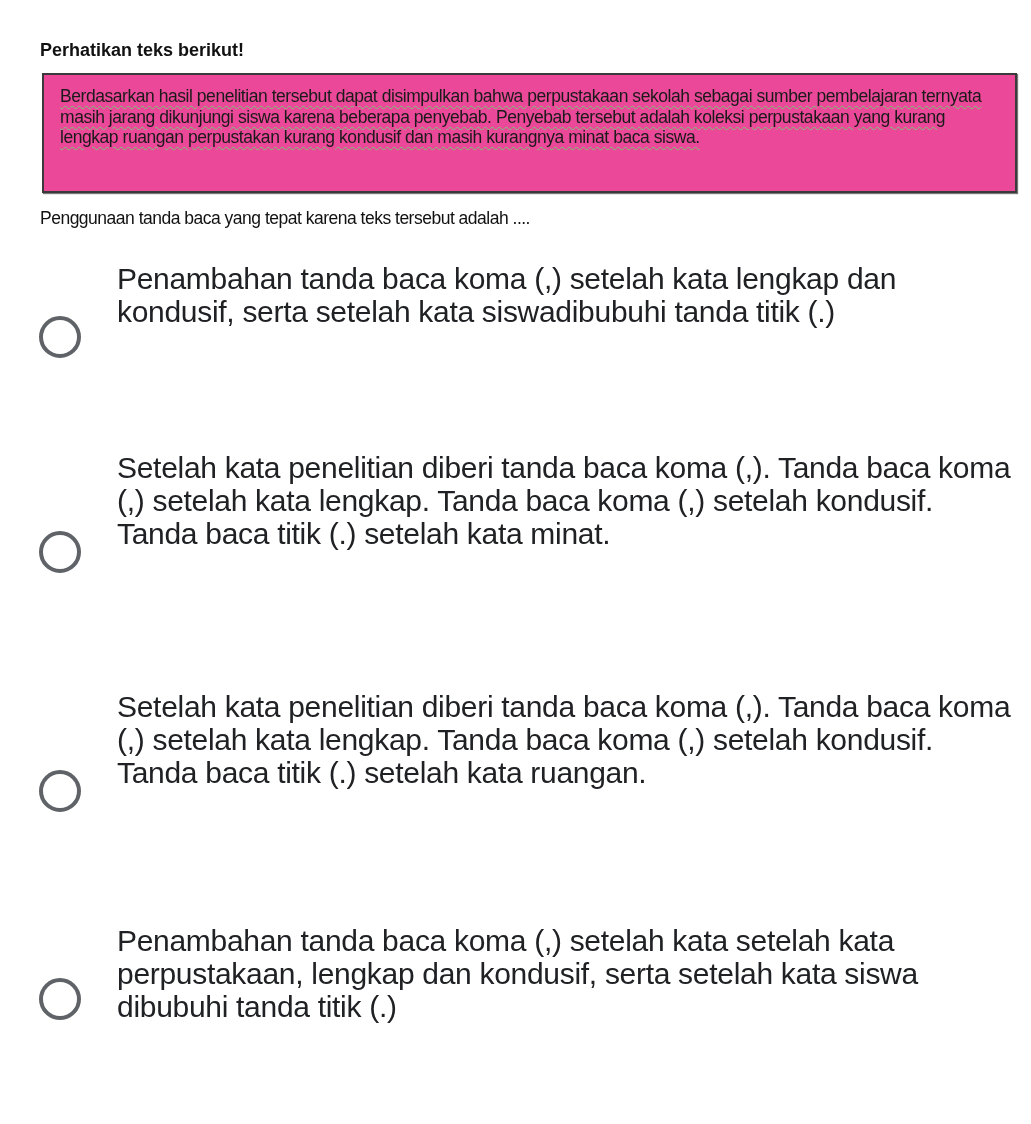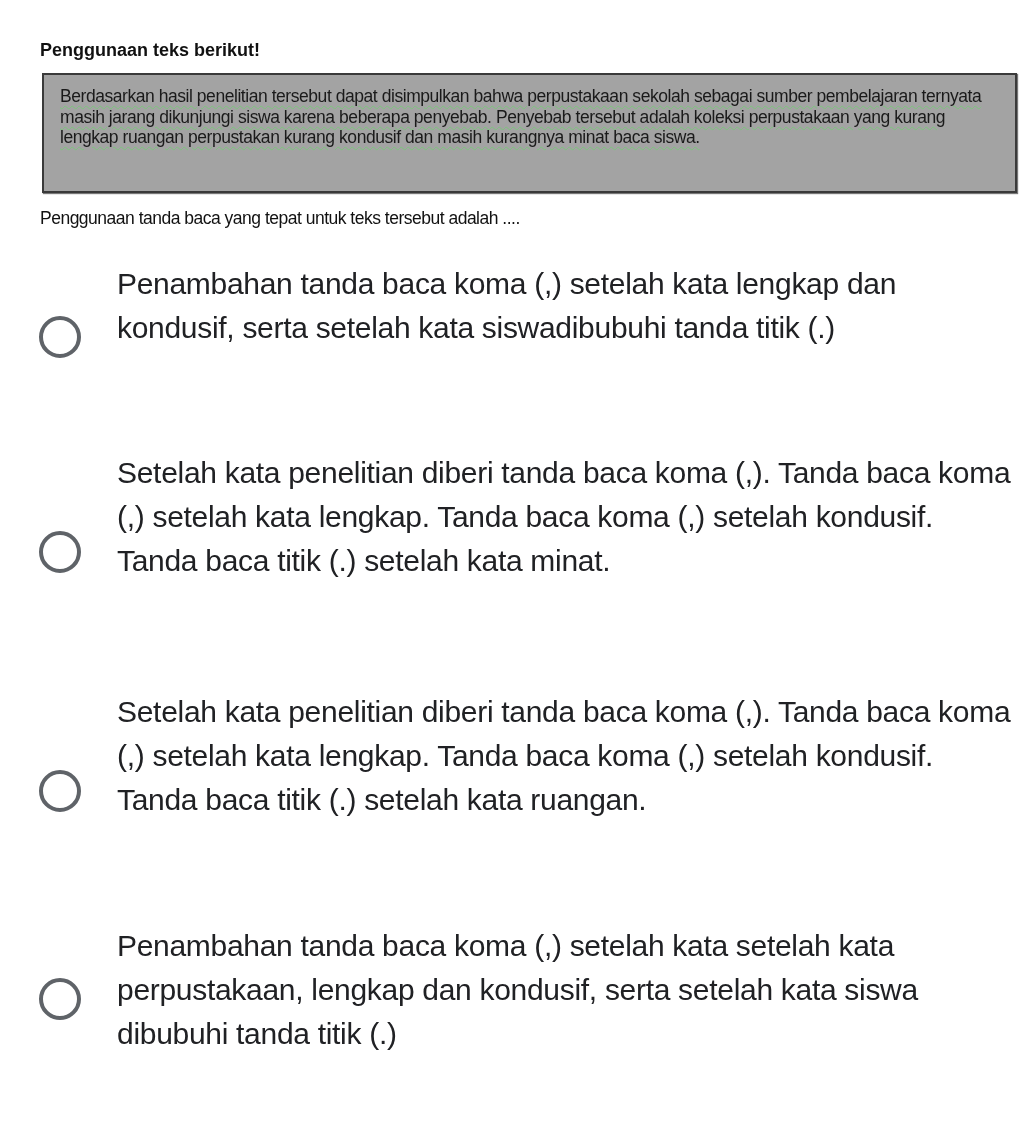--- a/index.html
+++ b/index.html
@@ -46,7 +46,7 @@
 </head>
 <body>
 
-<div class="prompt-title">Penggunaan teks berikut!</div>
+<div class="prompt-title">Perhatikan teks berikut!</div>
 
 <div class="passage-box">
   <div class="passage-text">Berdasarkan hasil penelitian tersebut dapat disimpulkan bahwa perpustakaan sekolah sebagai sumber pembelajaran ternyata masih jarang dikunjungi siswa karena beberapa penyebab. Penyebab tersebut adalah koleksi perpustakaan yang kurang lengkap ruangan perpustakan kurang kondusif dan masih kurangnya minat baca siswa.</div>

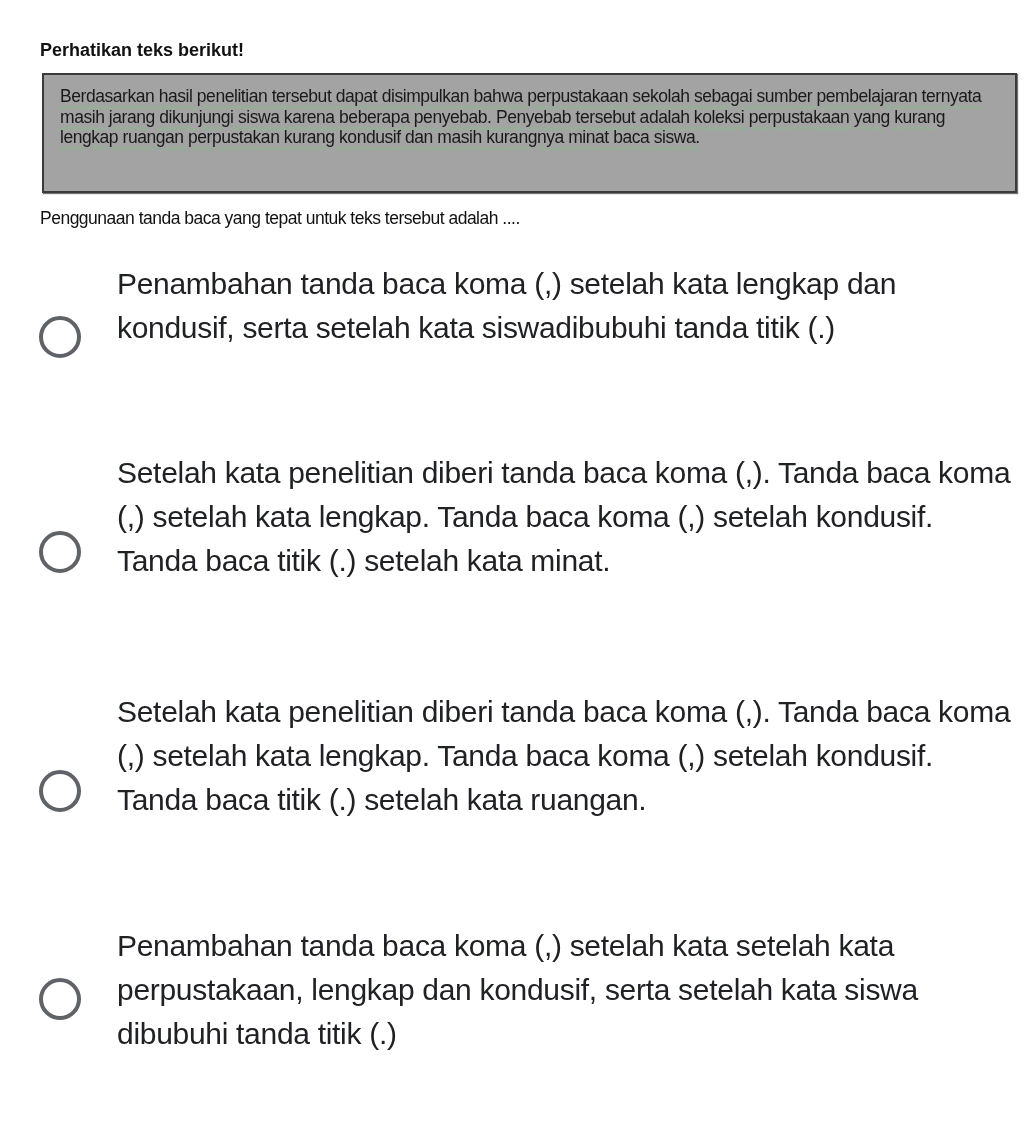--- a/index.html
+++ b/index.html
@@ -10,7 +10,7 @@
     }
     .passage-box {
       position: absolute; left: 42px; top: 73px; width: 971px; height: 116px;
-      border: 2px solid #3a3a3a; box-shadow: 1px 1px 1px #777; background: #a3a3a3;
+      border: 2px solid #3a3a3a; box-shadow: 1px 1px 1px #777; background: #ec4899;
     }
     .passage-text {
       position: absolute; left: 16px; top: 11px; right: 10px;

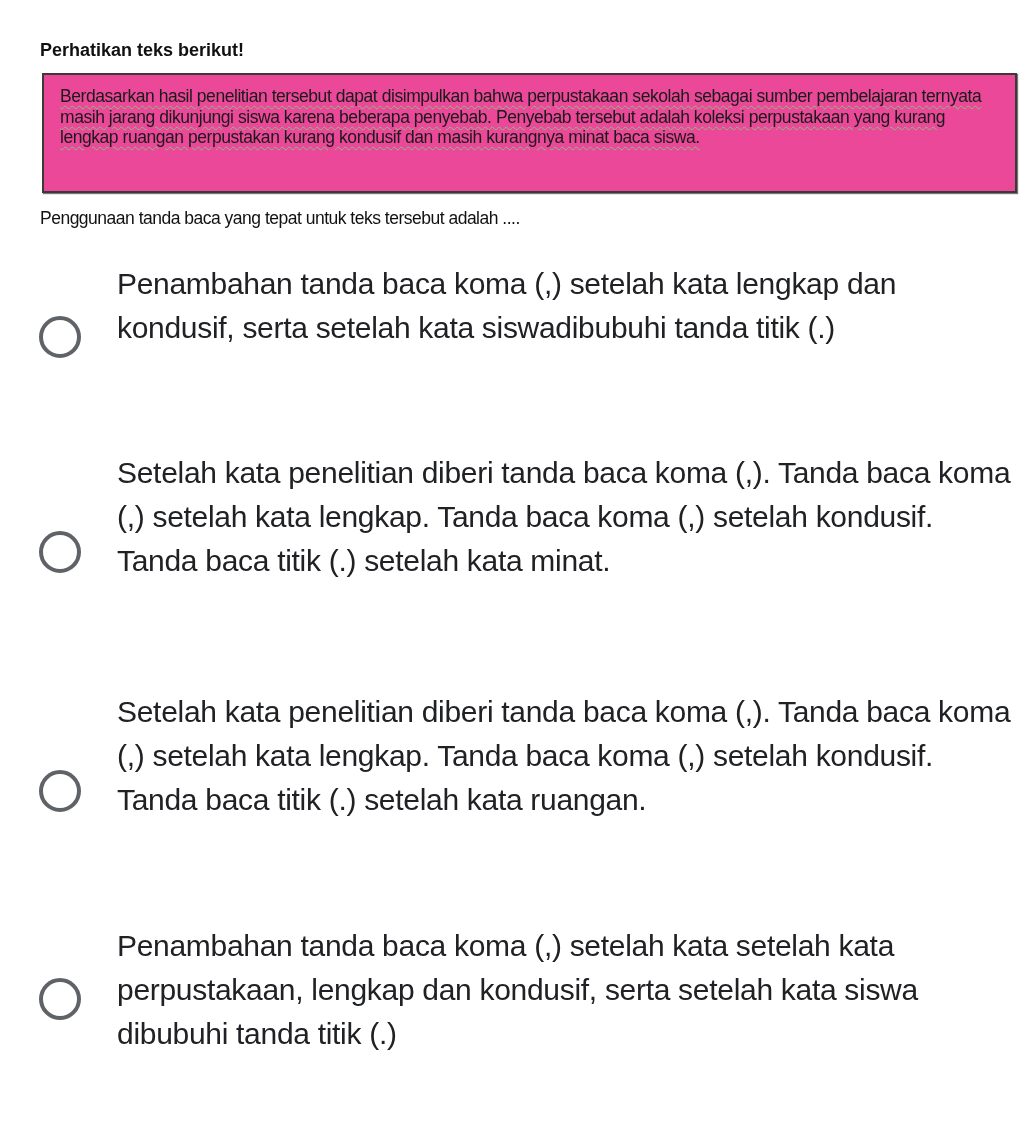--- a/index.html
+++ b/index.html
@@ -52,7 +52,7 @@
   <div class="passage-text">Berdasarkan hasil penelitian tersebut dapat disimpulkan bahwa perpustakaan sekolah sebagai sumber pembelajaran ternyata masih jarang dikunjungi siswa karena beberapa penyebab. Penyebab tersebut adalah koleksi perpustakaan yang kurang lengkap ruangan perpustakan kurang kondusif dan masih kurangnya minat baca siswa.</div>
 </div>
 
-<div class="question">Penggunaan tanda baca yang tepat untuk teks tersebut adalah ....</div>
+<div class="question">Penggunaan tanda baca yang tepat karena teks tersebut adalah ....</div>
 
 <div id="opt0" class="option">
   <div class="radio"></div>

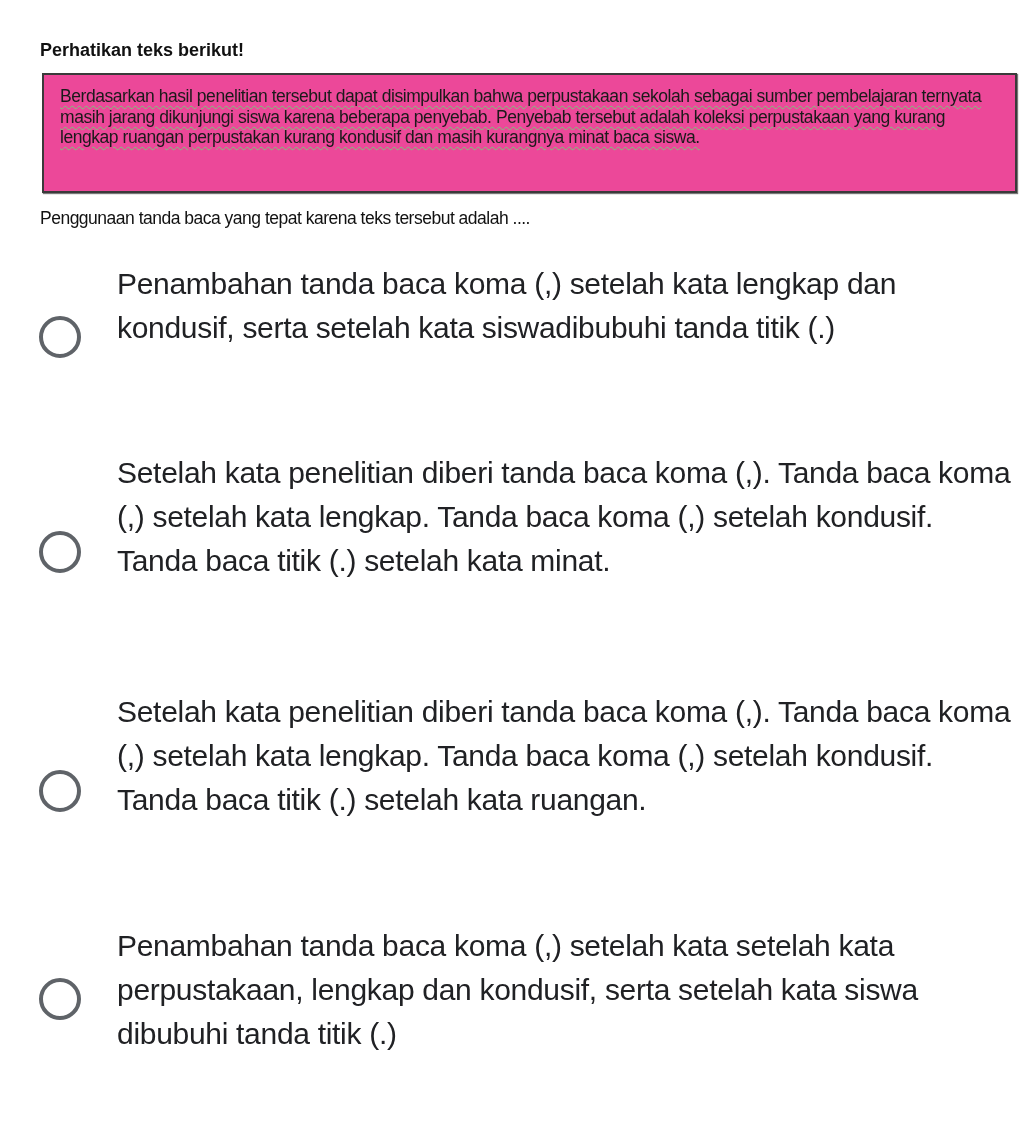--- a/index.html
+++ b/index.html
@@ -31,7 +31,7 @@
     }
     .option-label {
       position: absolute; left: 117px; width: 900px;
-      font-family: "Liberation Sans", sans-serif; font-size: 30px; line-height: 44px; color: #202124;
+      font-family: "Liberation Sans", sans-serif; font-size: 30px; line-height: 33px; color: #202124;
       letter-spacing: -0.3px;
     }
     #opt0 { top: 262px; height: 150px; }

